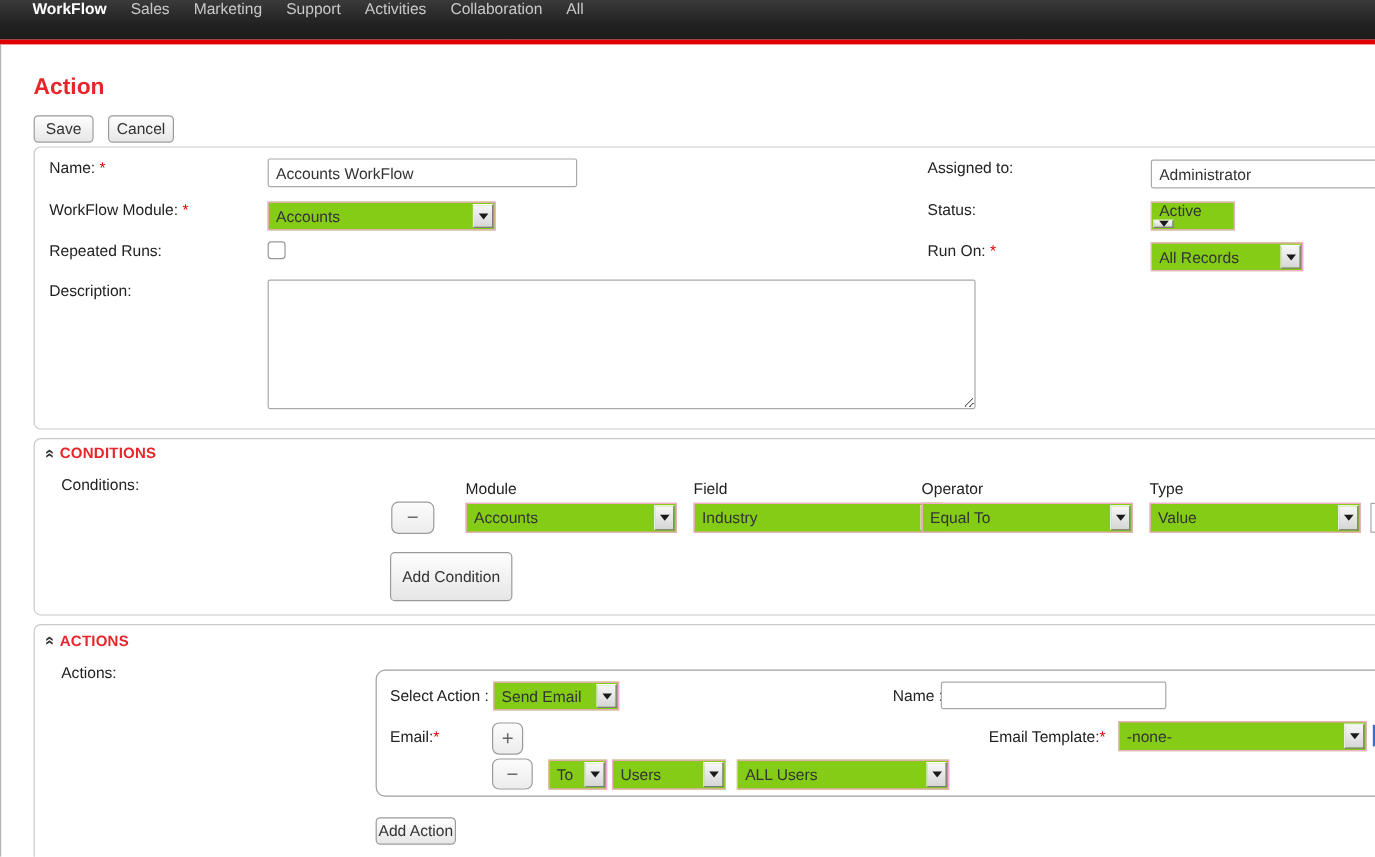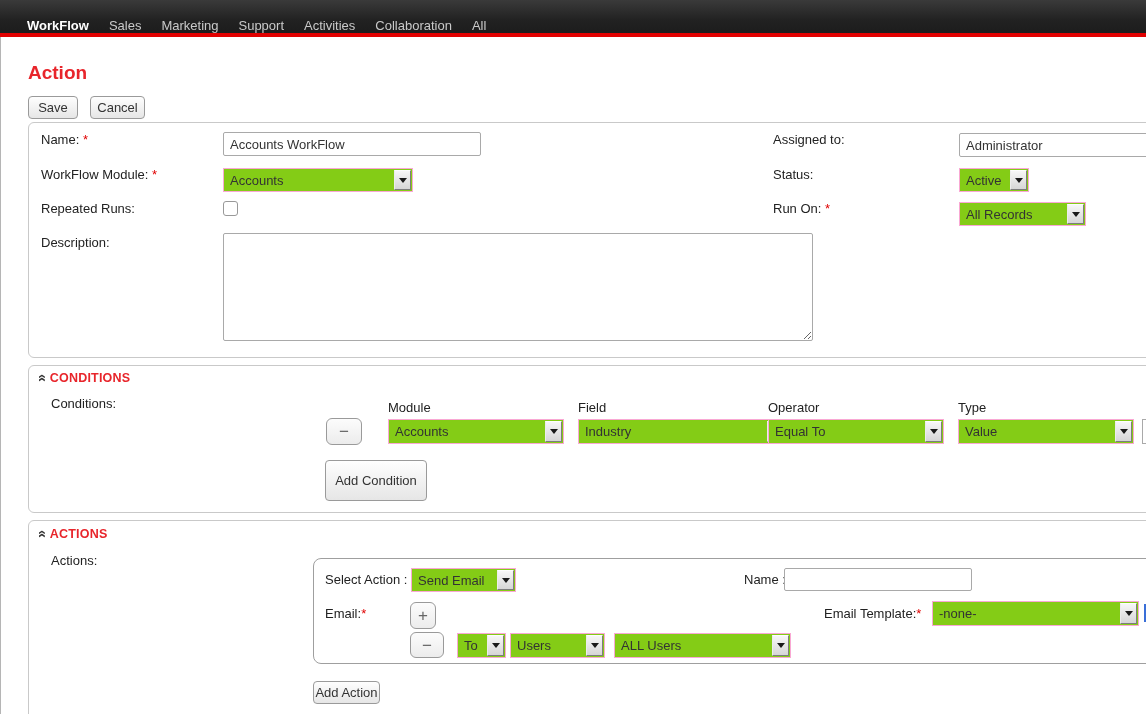--- a/index.html
+++ b/index.html
@@ -10,7 +10,7 @@
   
   .navbar { position:absolute; left:0; top:0; width:1146px; height:33px;
             background:linear-gradient(#3a3a3a,#222 60%,#1c1c1c);
-            display:flex; align-items:flex-end; padding-left:27px; gap:20px; }
+            display:flex; align-items:flex-start; padding-left:27px; gap:20px; }
   .nav-item { font-size:13px; color:#c9c9c9; cursor:pointer; white-space:nowrap; }
   .nav-item.active { color:#fff; font-weight:bold; }
   .red-strip { position:absolute; left:0; top:33px; width:1146px; height:4px; background:#e10000; }

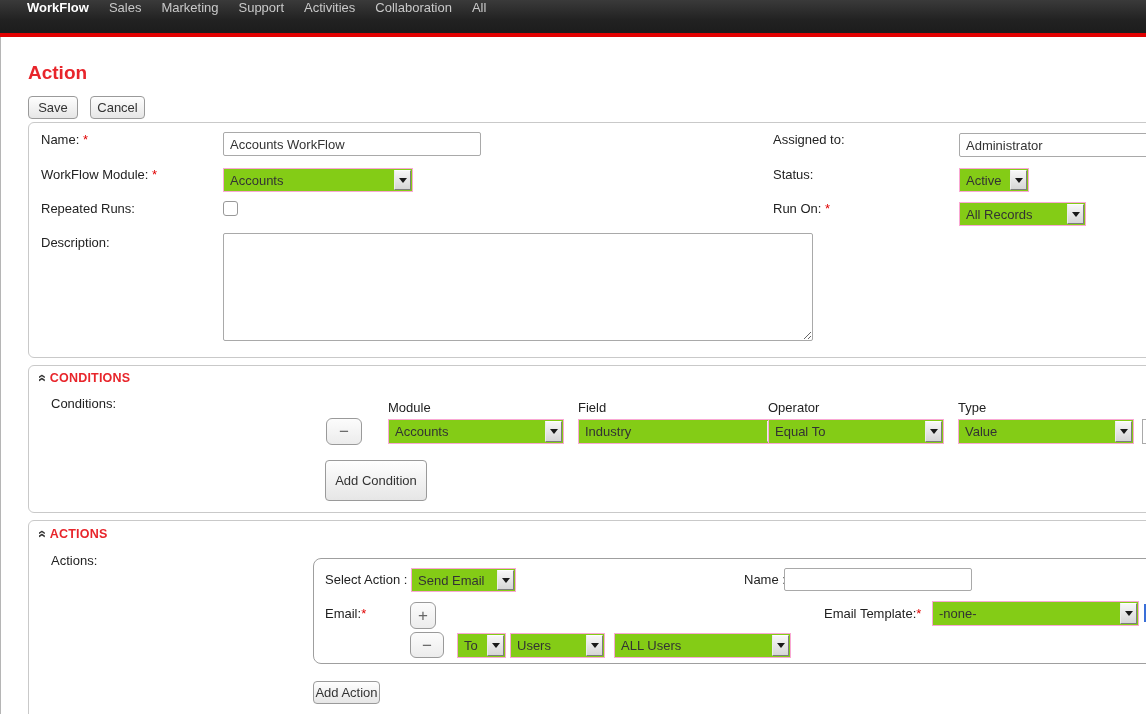--- a/index.html
+++ b/index.html
@@ -107,7 +107,7 @@
     <input class="tinput" style="left: 930px; top: 10px; width: 235px; height: 24px;" value="Administrator">
 
     <span class="lbl" style="left:744px; top:44px;">Status:</span>
-    <div class="sel" style="left:930px; top:45px; width:70px; height:24px;">
+    <div class="sel" style="left:930px; top:45px; width:70px; height:24px;flex-direction:column;">
       <span class="sel-text">Active</span>
       <span class="sel-btn">
           <span class="arr"></span>

